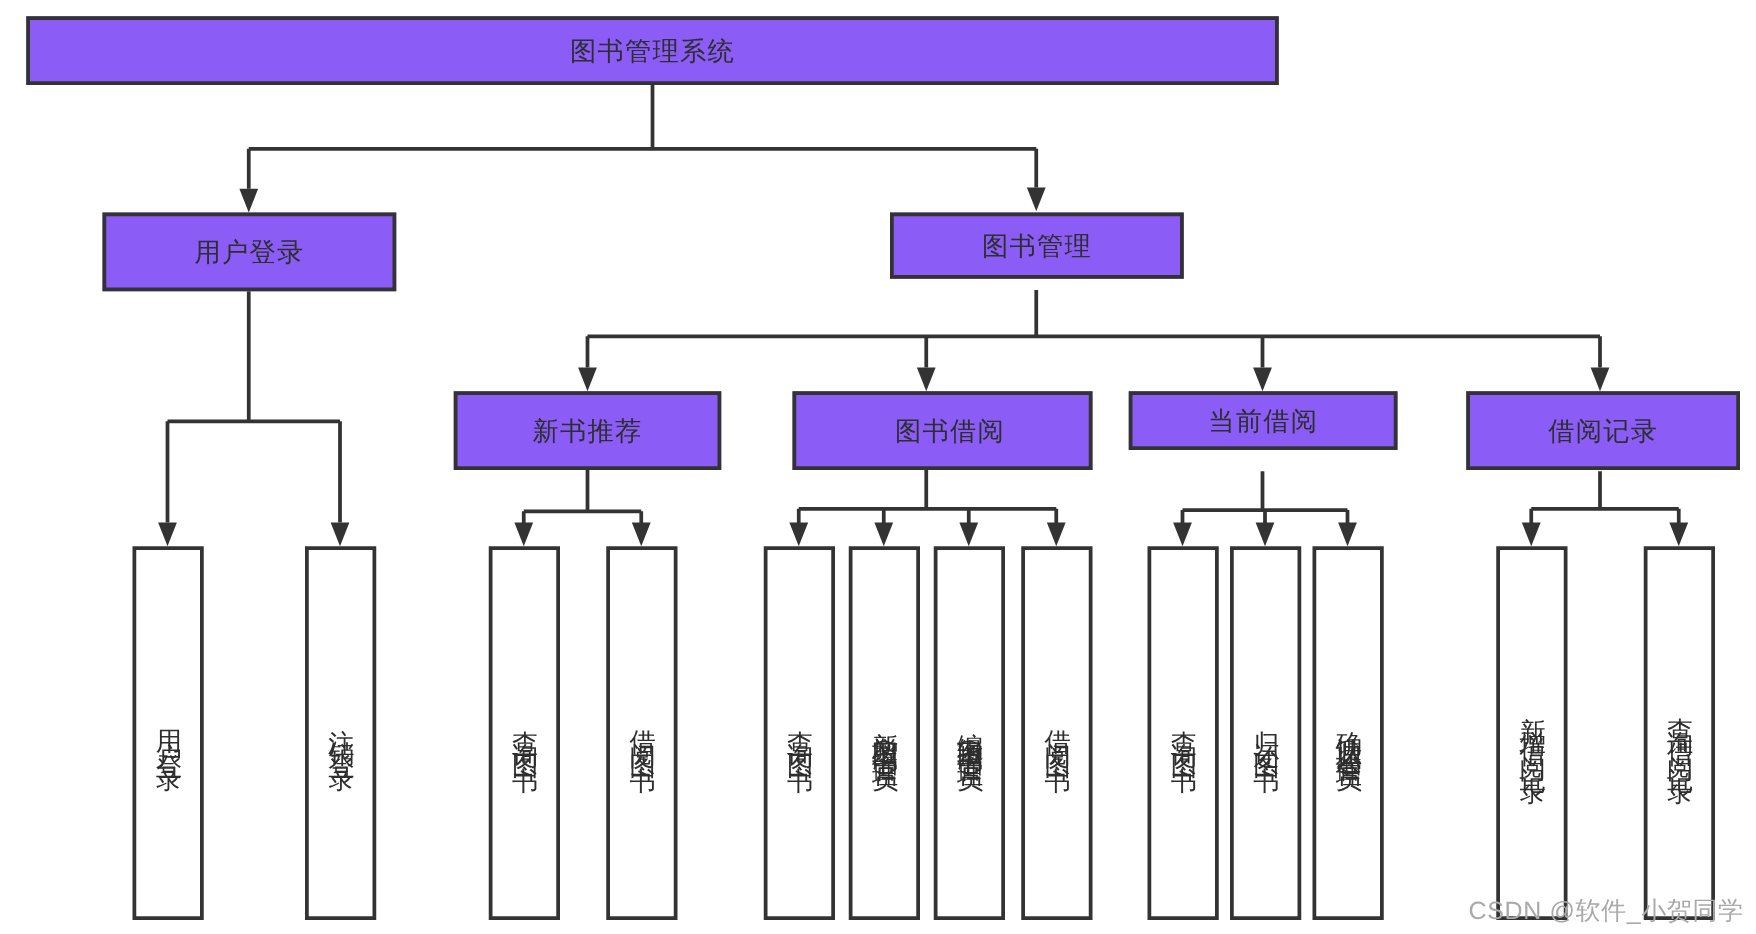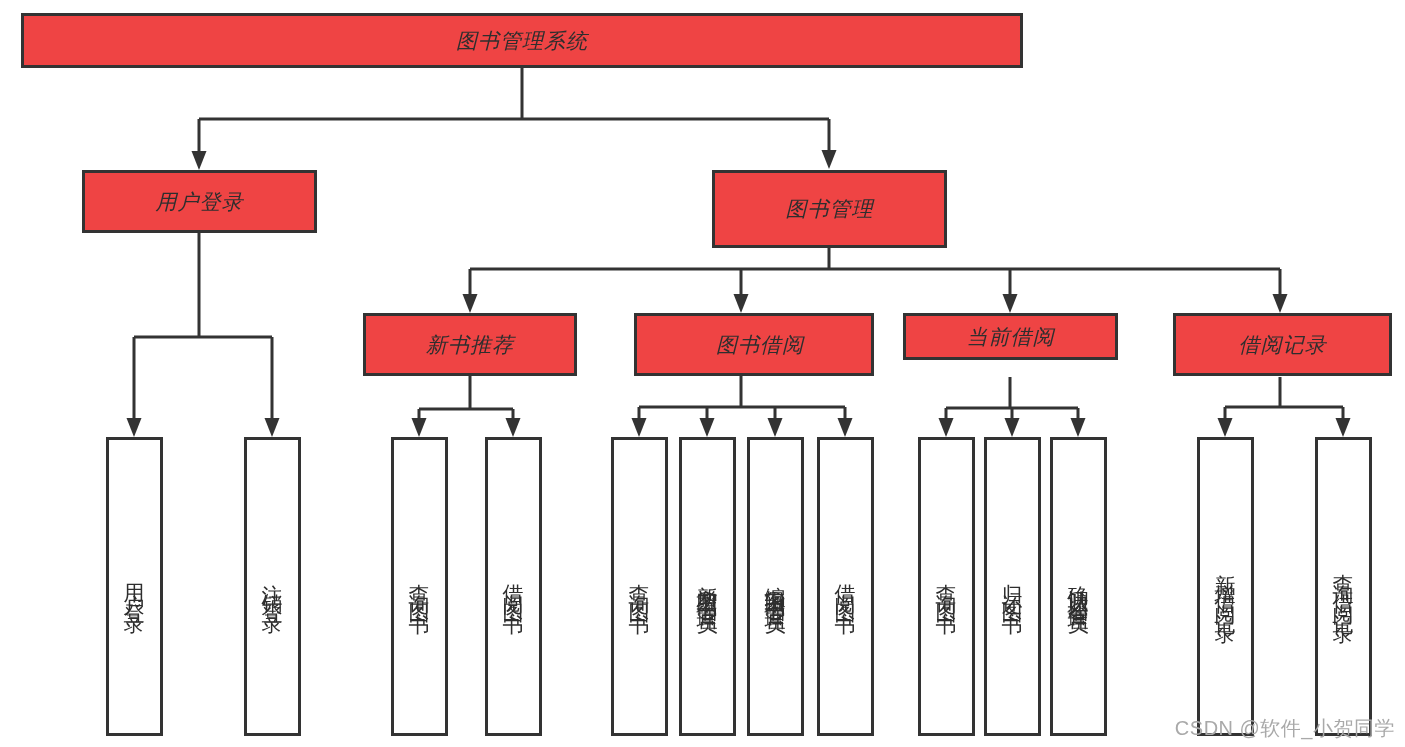--- a/index.html
+++ b/index.html
@@ -19,12 +19,11 @@
     position:absolute;
     box-sizing:border-box;
     border:3px solid #333333;
-    background:#ef4444;
+    background:#8b5cf6;
     display:flex; align-items:center; justify-content:center;
     font-size:21px;
     letter-spacing:1px;
     white-space:nowrap;
-    font-style:italic;
   }
   .leaf {
     position:absolute;

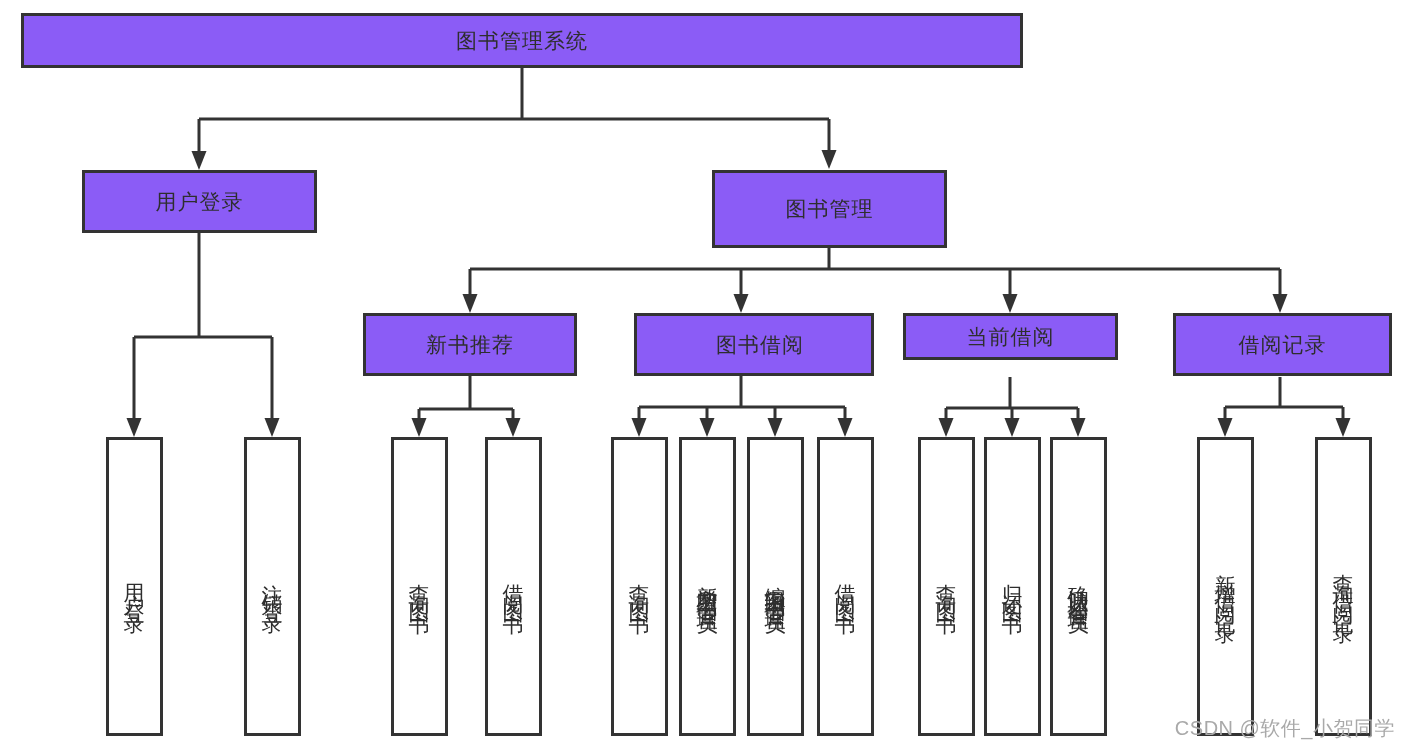--- a/index.html
+++ b/index.html
@@ -109,7 +109,7 @@
   <div class="box" style="left:82px; top:170px; width:235px; height:63px;">
     <span>用户登录</span>
   </div>
-  <div class="box" style="left:712px; top:170px; width:235px; height:78px;">
+  <div class="box" style="left:712px; top:170px; width:235px; height:53px;">
     <span>图书管理</span>
   </div>
 

